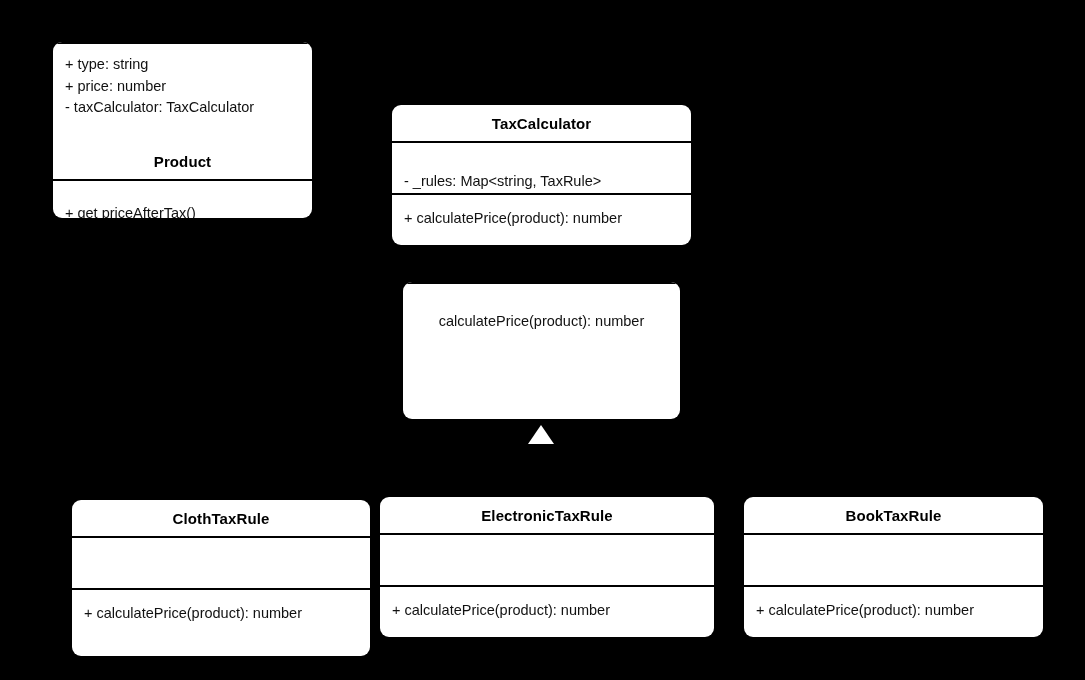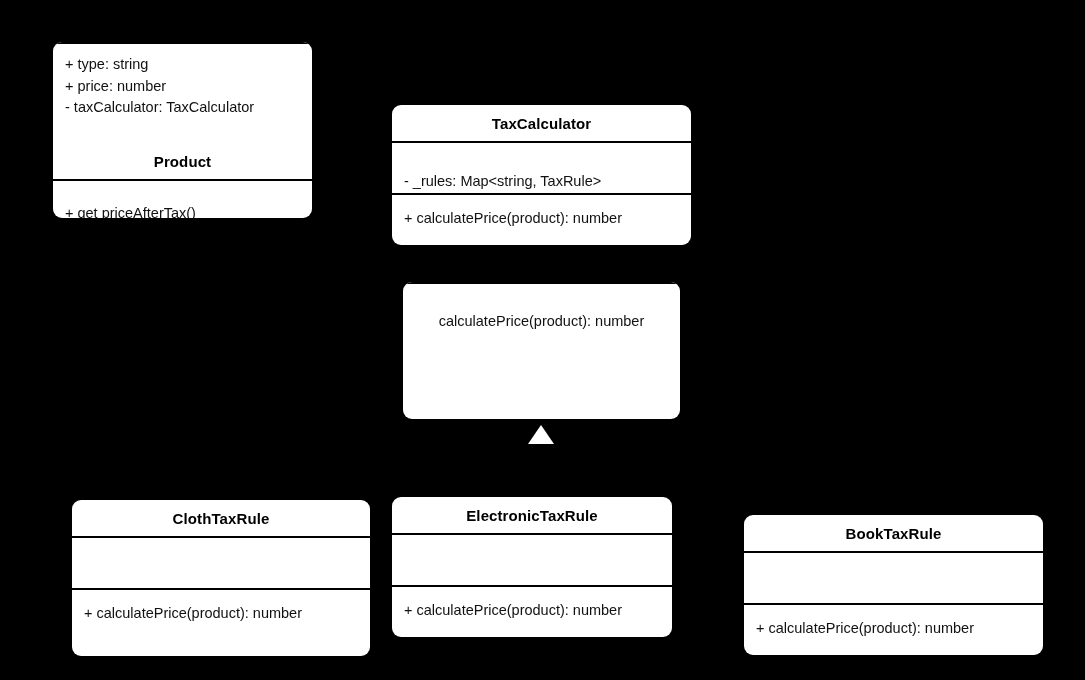--- a/index.html
+++ b/index.html
@@ -124,7 +124,7 @@
     </div>
   </div>
 
-  <div class="uml-class" style="left:392px; top:497px; width:280px; height:140px;">
+  <div class="uml-class" style="left:380px; top:497px; width:334px; height:140px;">
     <div class="compartment title-compartment" style="height:36px;">
       <div class="class-title">ElectronicTaxRule</div>
     </div>

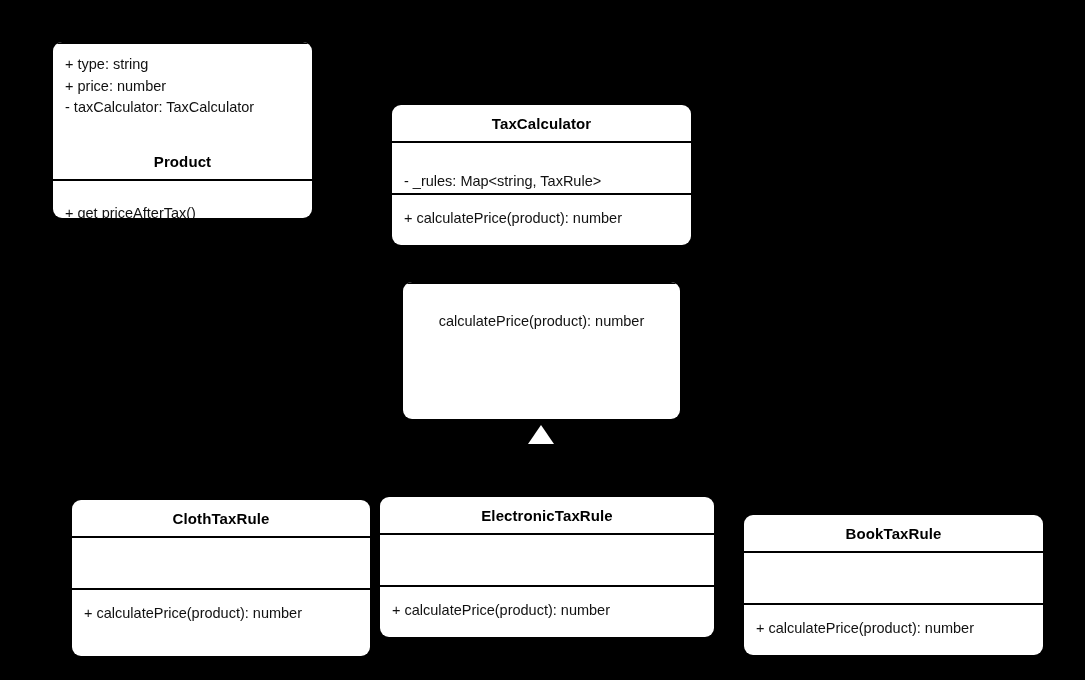--- a/index.html
+++ b/index.html
@@ -134,7 +134,7 @@
     </div>
   </div>
 
-  <div class="uml-class" style="left:744px; top:515px; width:299px; height:140px;">
+  <div class="uml-class" style="left:744px; top:497px; width:299px; height:140px;">
     <div class="compartment title-compartment" style="height:36px;">
       <div class="class-title">BookTaxRule</div>
     </div>

